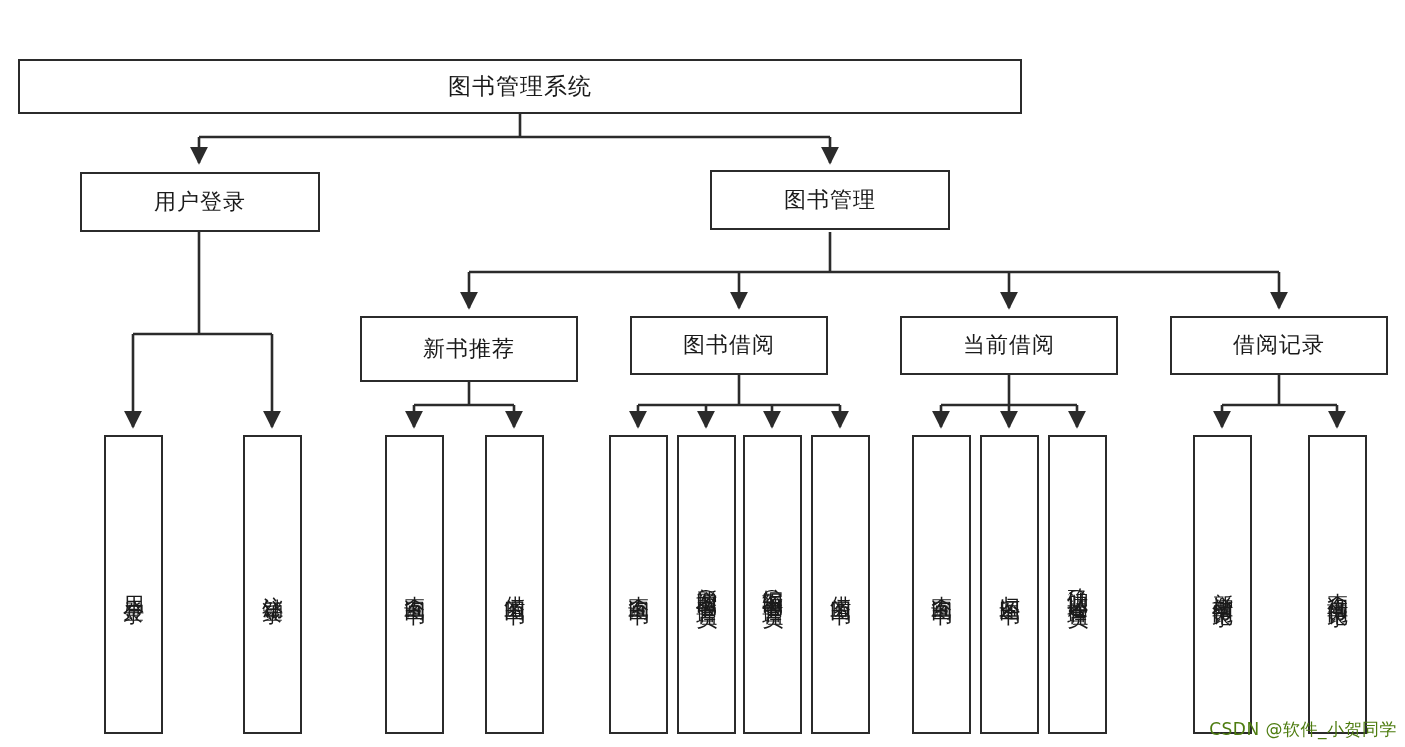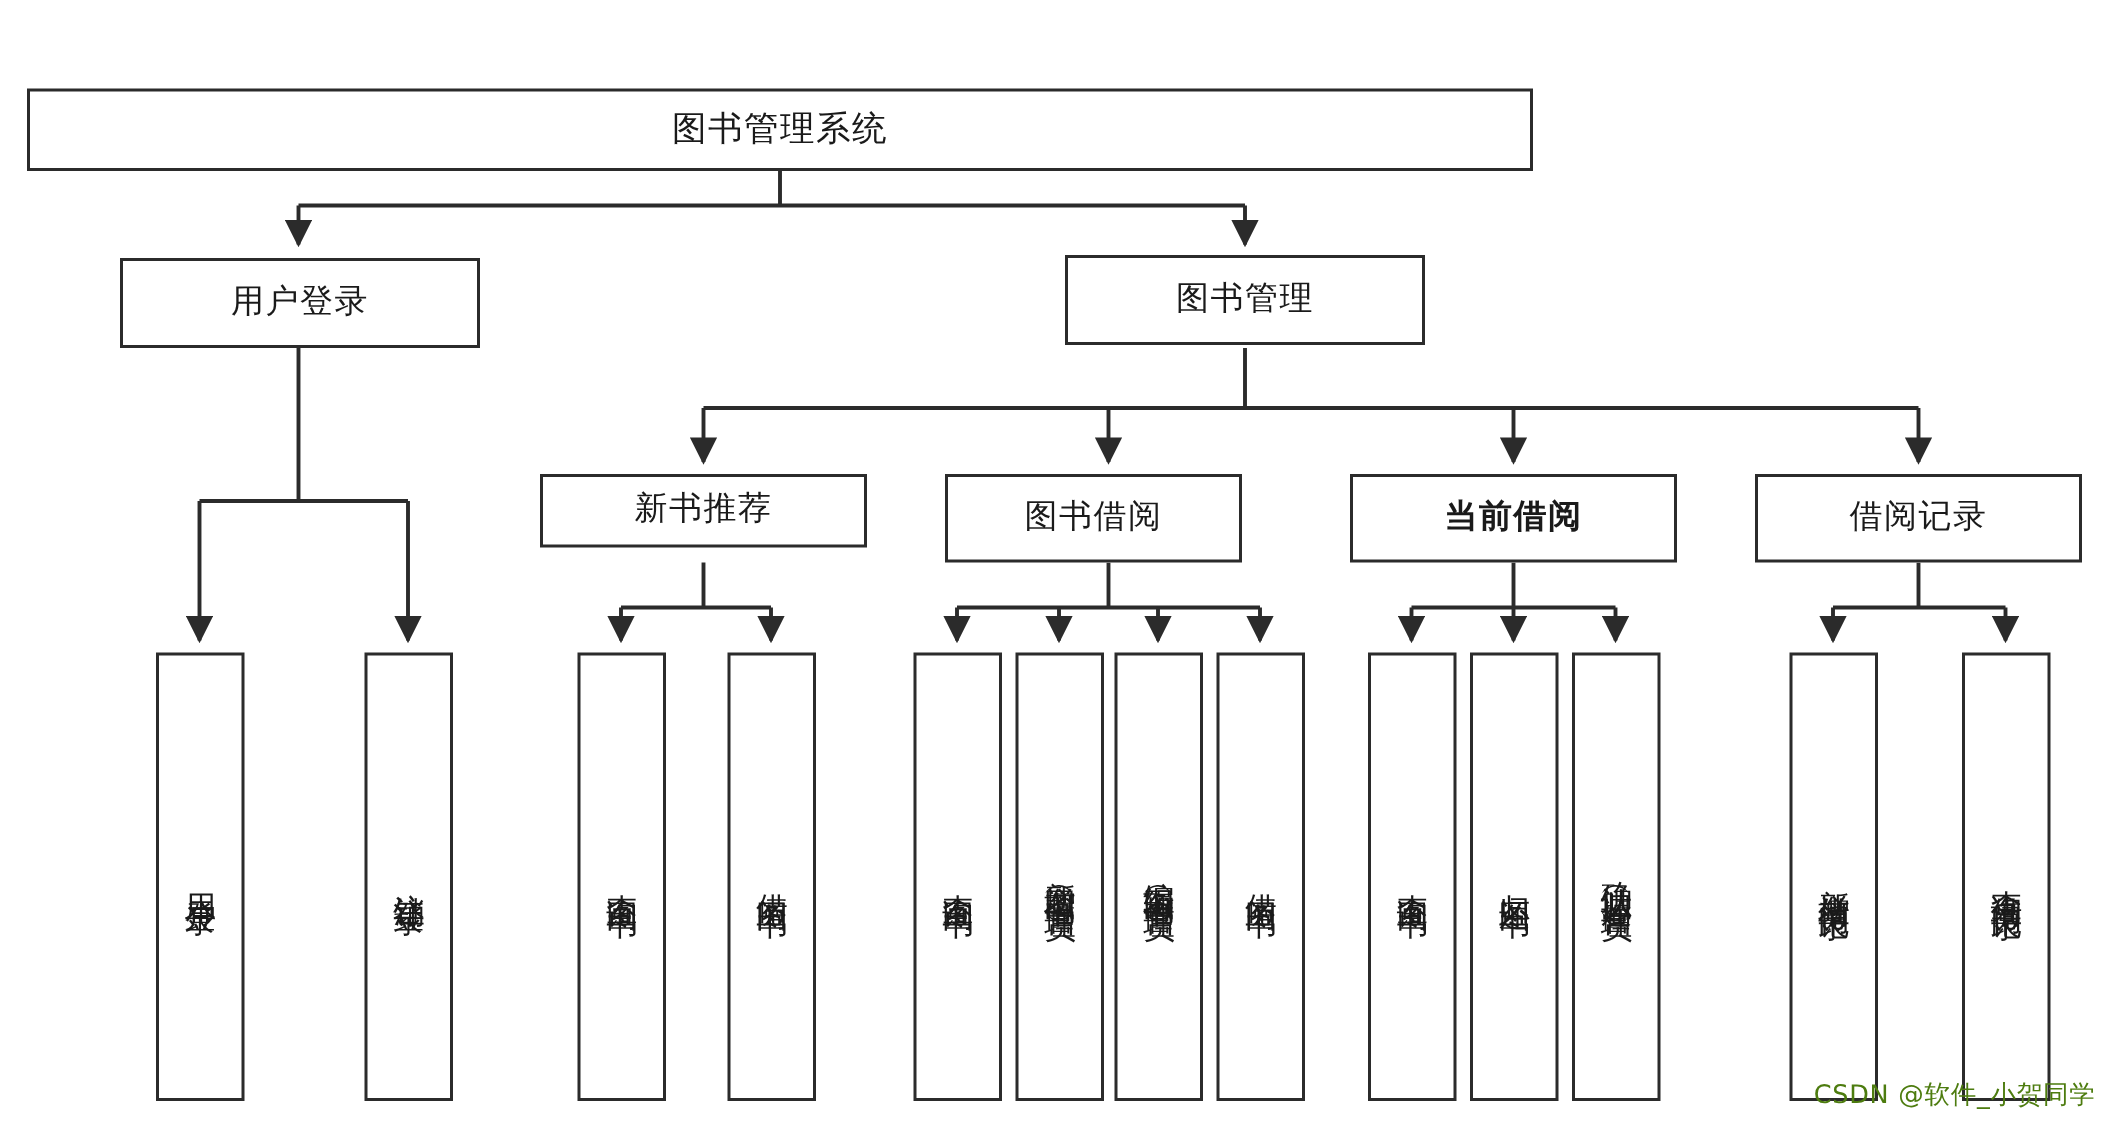--- a/index.html
+++ b/index.html
@@ -127,7 +127,7 @@
   <div class="node horiz" style="left:80px; top:172px; width:240px; height:60px;">用户登录</div>
   <div class="node horiz" style="left:710px; top:170px; width:240px; height:60px;">图书管理</div>
 
-  <div class="node horiz" style="left:360px; top:316px; width:218px; height:49px;">新书推荐</div>
+  <div class="node horiz" style="left:360px; top:316px; width:218px; height:66px;">新书推荐</div>
   <div class="node horiz" style="left:630px; top:316px; width:198px; height:59px;">图书借阅</div>
   <div class="node horiz" style="left:900px; top:316px; width:218px; height:59px;font-weight:bold;">当前借阅</div>
   <div class="node horiz" style="left:1170px; top:316px; width:218px; height:59px;text-align:center;">借阅记录</div>

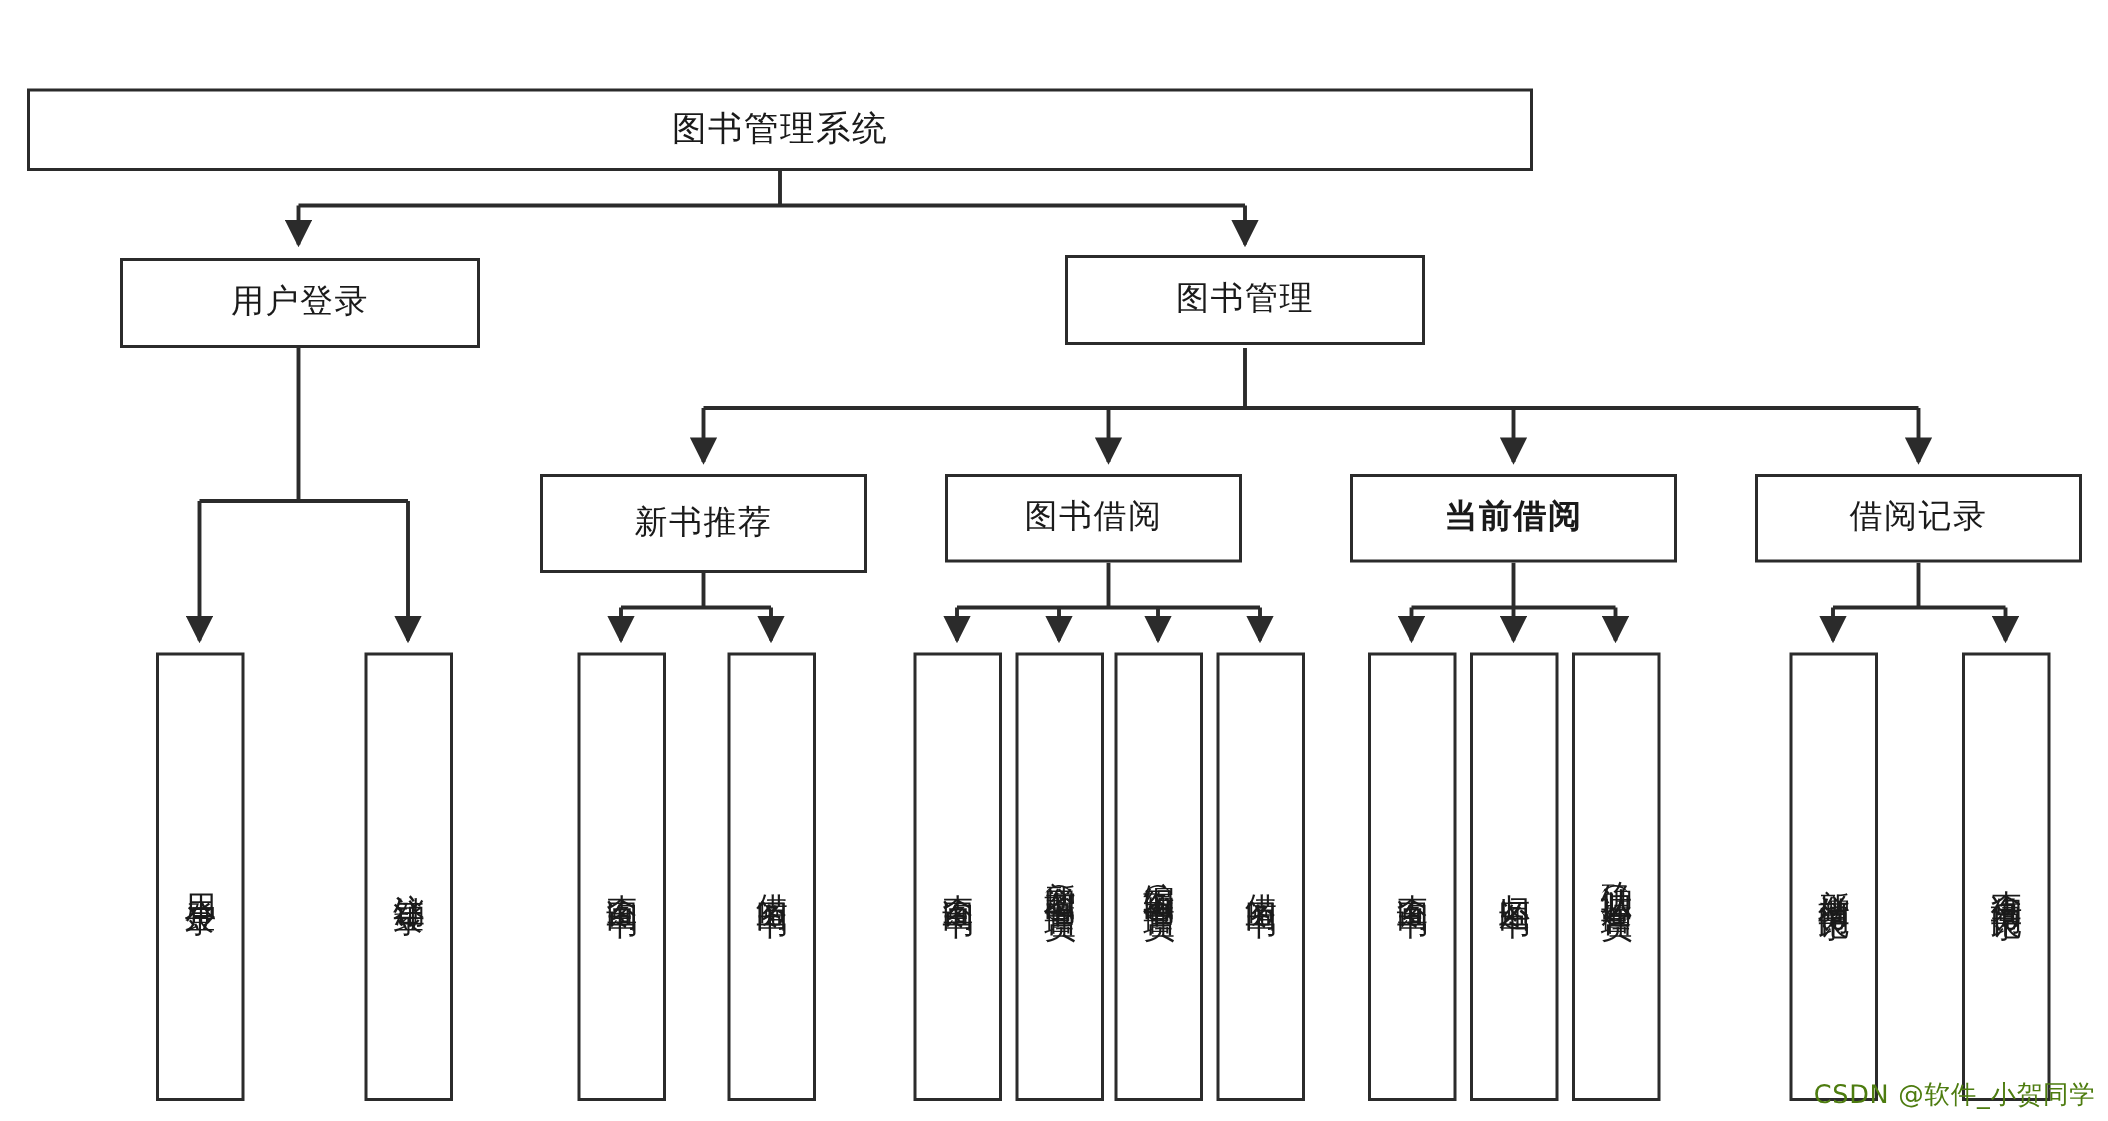--- a/index.html
+++ b/index.html
@@ -129,7 +129,7 @@
 
   <div class="node horiz" style="left:360px; top:316px; width:218px; height:66px;">新书推荐</div>
   <div class="node horiz" style="left:630px; top:316px; width:198px; height:59px;">图书借阅</div>
-  <div class="node horiz" style="left:900px; top:316px; width:218px; height:59px;font-weight:bold;">当前借阅</div>
+  <div class="node horiz" style="left:900px; top:316px; width:218px; height:59px;">当前借阅</div>
   <div class="node horiz" style="left:1170px; top:316px; width:218px; height:59px;text-align:center;">借阅记录</div>
 
   <div class="node vert" style="left:104px; top:435px; width:59px; height:299px;">用户登录</div>

